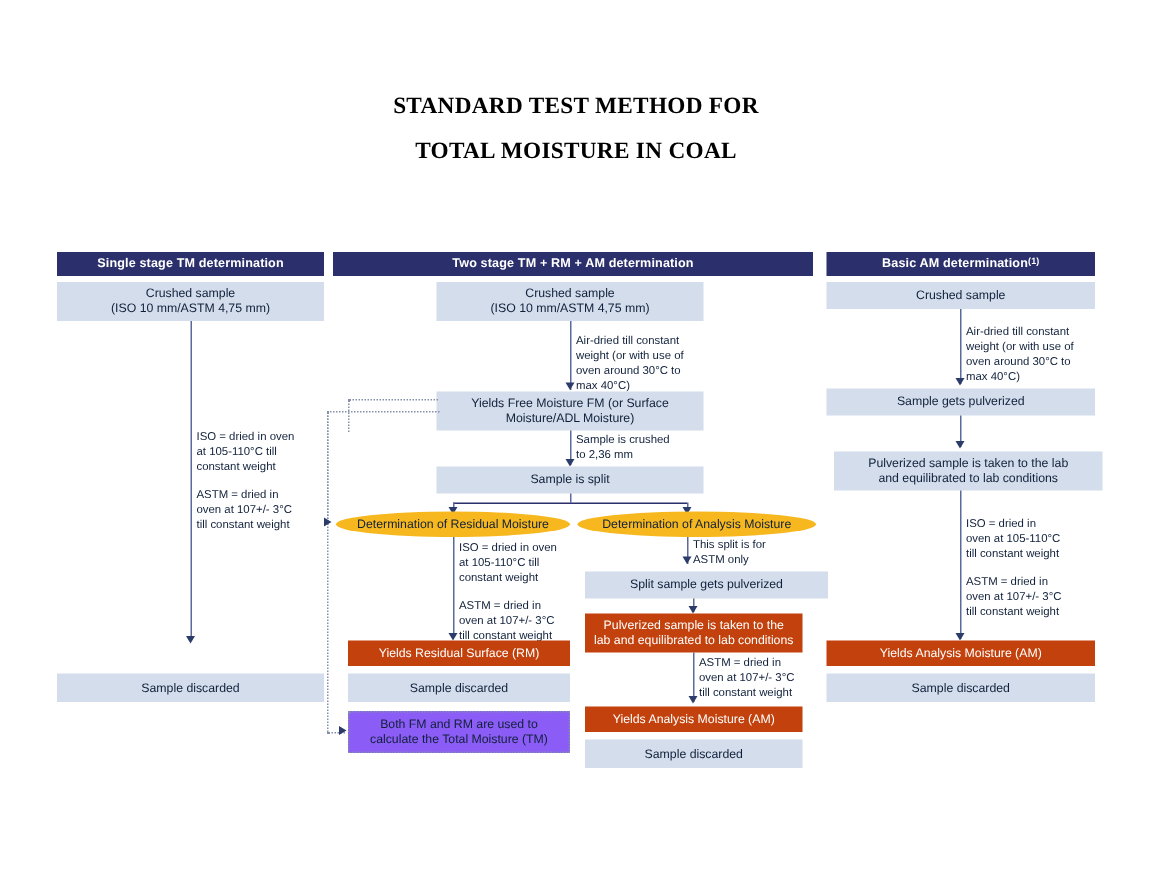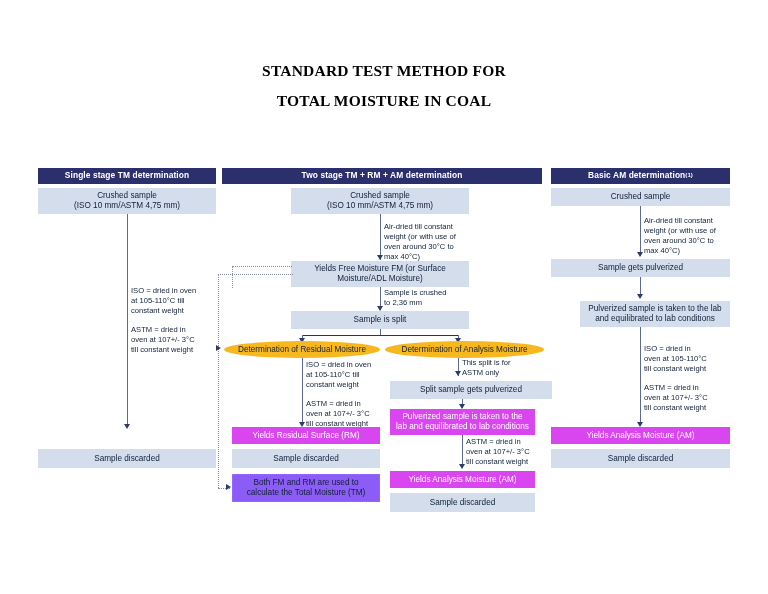--- a/index.html
+++ b/index.html
@@ -269,7 +269,7 @@
   <div class="vline" style="left:640px; top:277px; height:21px;"></div>
   <div class="arrow-d" style="left:637px; top:294px;"></div>
 
-  <div class="node lbox" style="left:580px; top:301px; width:150px; height:26px; white-space:pre-line;">Pulverized sample is taken to the lab
+  <div class="node lbox" style="left:556px; top:301px; width:179px; height:26px; white-space:pre-line;">Pulverized sample is taken to the lab
 and equilibrated to lab conditions</div>
 
   <div class="vline" style="left:640px; top:327px; height:99px;"></div>

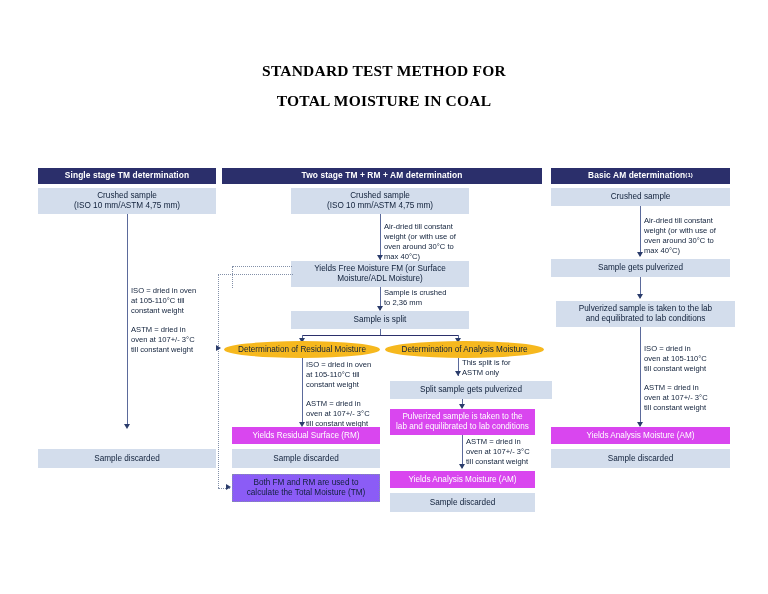--- a/index.html
+++ b/index.html
@@ -68,7 +68,7 @@
 
   
   .ybox {
-    background: #d946ef;
+    background: #c2410c;
     color: #ffffff;
     font-size: 8.2px;
   }

